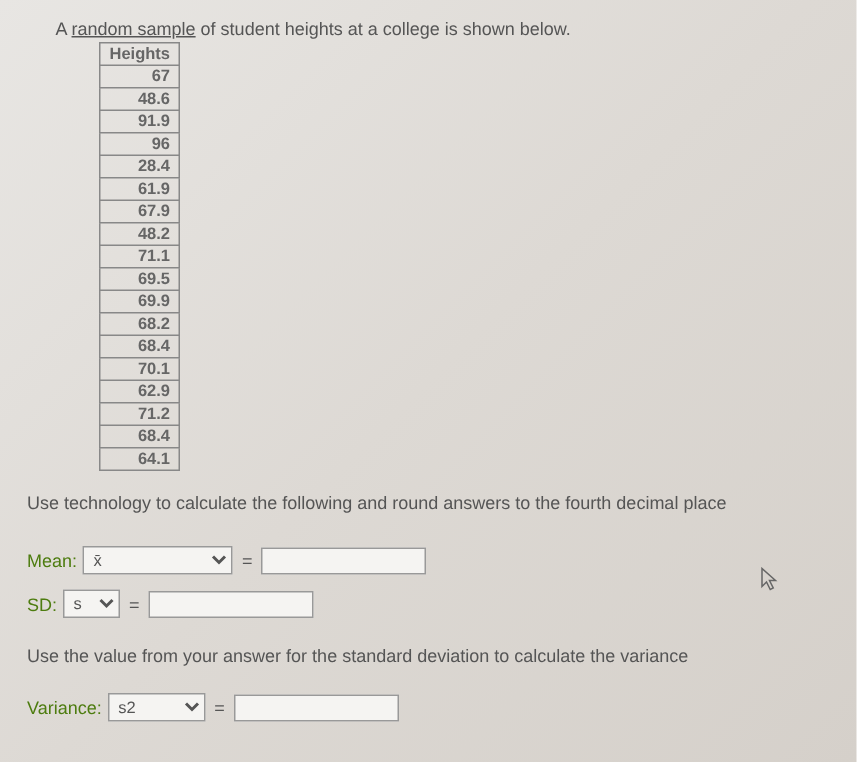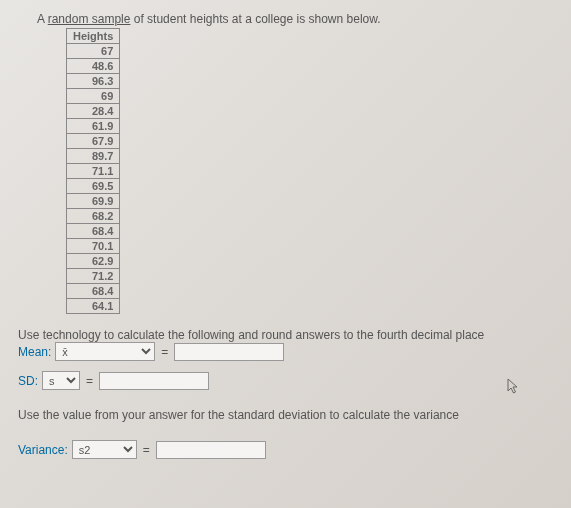--- a/index.html
+++ b/index.html
@@ -96,7 +96,7 @@
         <td>48.6</td>
       </tr>
       <tr>
-        <td>96.3</td>
+        <td>91.9</td>
       </tr>
       <tr>
         <td>69</td>

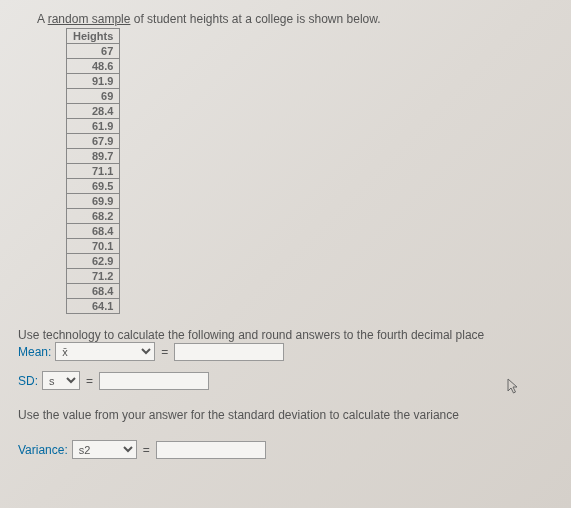--- a/index.html
+++ b/index.html
@@ -99,7 +99,7 @@
         <td>91.9</td>
       </tr>
       <tr>
-        <td>69</td>
+        <td>96</td>
       </tr>
       <tr>
         <td>28.4</td>

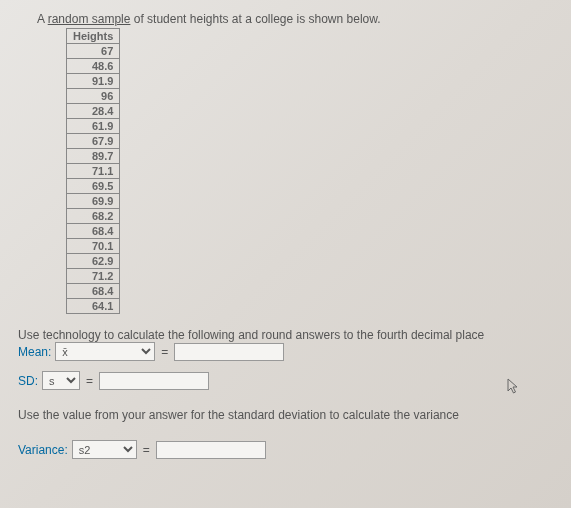--- a/index.html
+++ b/index.html
@@ -111,7 +111,7 @@
         <td>67.9</td>
       </tr>
       <tr>
-        <td>89.7</td>
+        <td>48.2</td>
       </tr>
       <tr>
         <td>71.1</td>

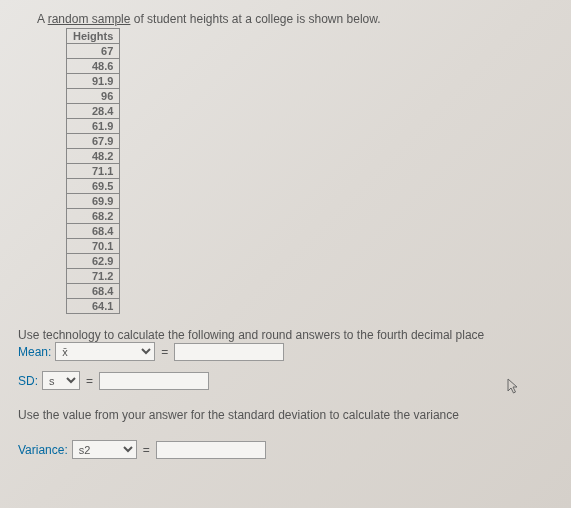--- a/index.html
+++ b/index.html
@@ -38,6 +38,7 @@
     }
     .prompt {
       margin-top: 14px;
+      margin-bottom: 22px;
     }
     .row {
       display: flex;

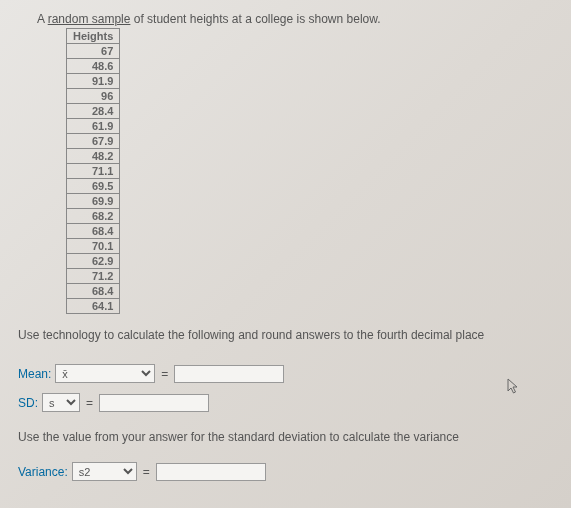--- a/index.html
+++ b/index.html
@@ -46,7 +46,7 @@
       gap: 4px;
       margin-bottom: 10px;
     }
-    .label { color: #0369a1; }
+    .label { color: #4d7c0f; }
     select, input[type="text"] {
       border: 1px solid #999;
       background: #f5f4f2;

